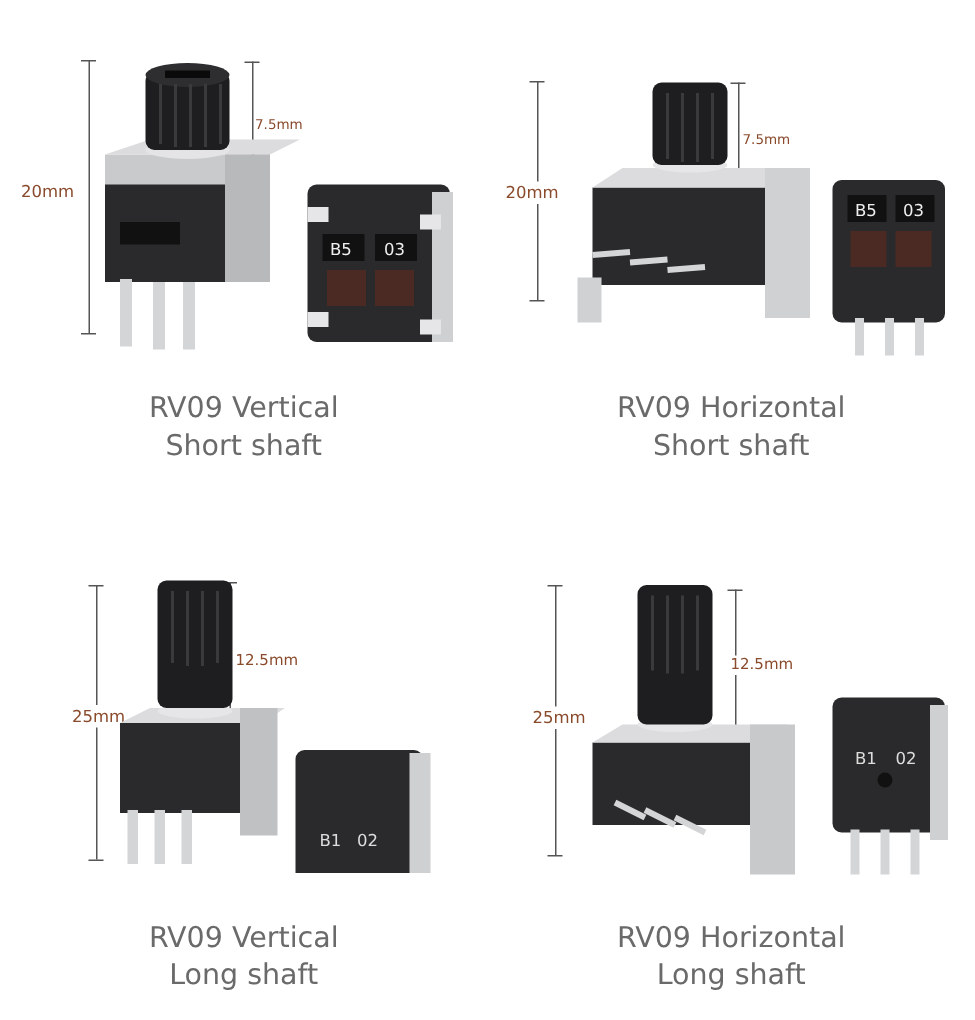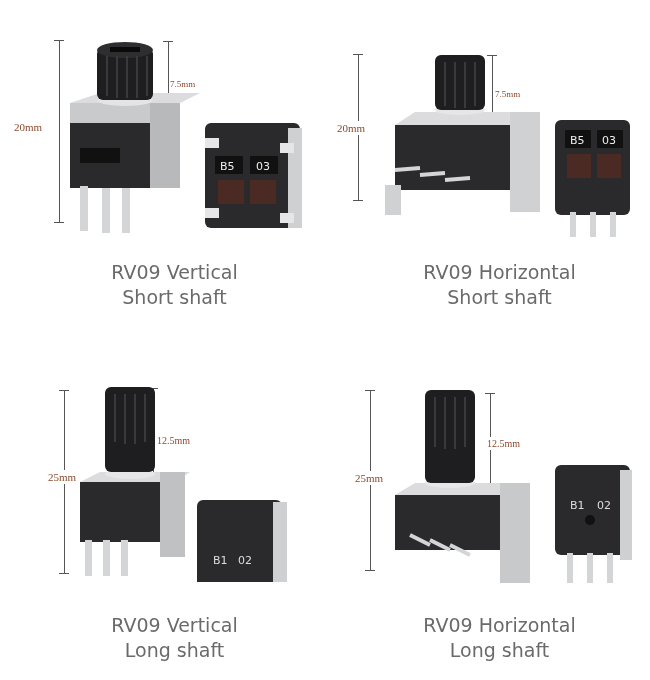--- a/index.html
+++ b/index.html
@@ -7,7 +7,7 @@
   .panel { position:absolute; width:325px; height:340px; }
   .dim-line { position:absolute; width:1px; background:#555; }
   .dim-cap { position:absolute; height:1px; width:10px; background:#555; }
-  .dim-label { position:absolute; font-size:11px; color:#8a4a2c; background:#fff; padding:1px 0; white-space:nowrap;font-family:Liberation Serif, serif; }
+  .dim-label { position:absolute; font-size:11px; color:#8a4a2c; background:#fff; padding:1px 0; white-space:nowrap; }
   .dim-label.small { font-size:9px; }
   .caption { position:absolute; left:12px; width:325px; text-align:center; color:#6a6a6a; font-size:19px; line-height:25px; }
   .part { position:absolute; }

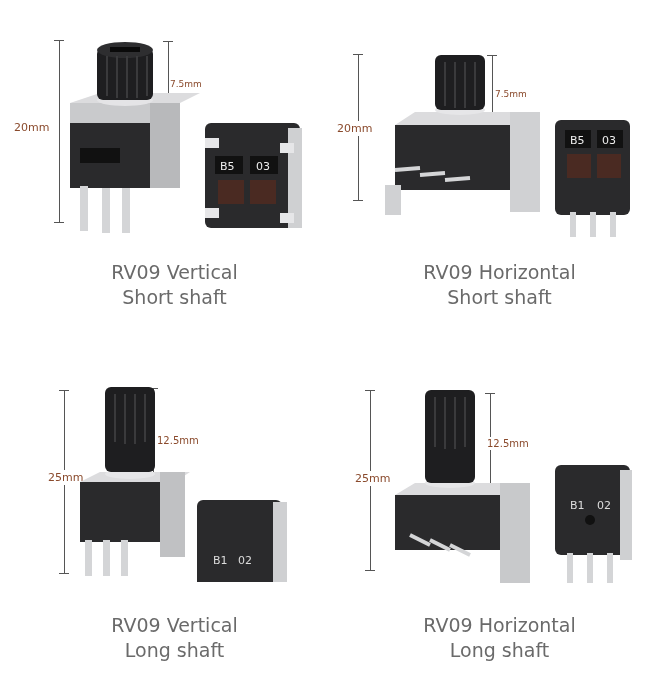--- a/index.html
+++ b/index.html
@@ -9,7 +9,7 @@
   .dim-cap { position:absolute; height:1px; width:10px; background:#555; }
   .dim-label { position:absolute; font-size:11px; color:#8a4a2c; background:#fff; padding:1px 0; white-space:nowrap; }
   .dim-label.small { font-size:9px; }
-  .caption { position:absolute; left:12px; width:325px; text-align:center; color:#6a6a6a; font-size:19px; line-height:25px; }
+  .caption { position:absolute; left:0; width:325px; text-align:center; color:#6a6a6a; font-size:19px; line-height:25px; }
   .part { position:absolute; }
 </style>
 </head>

